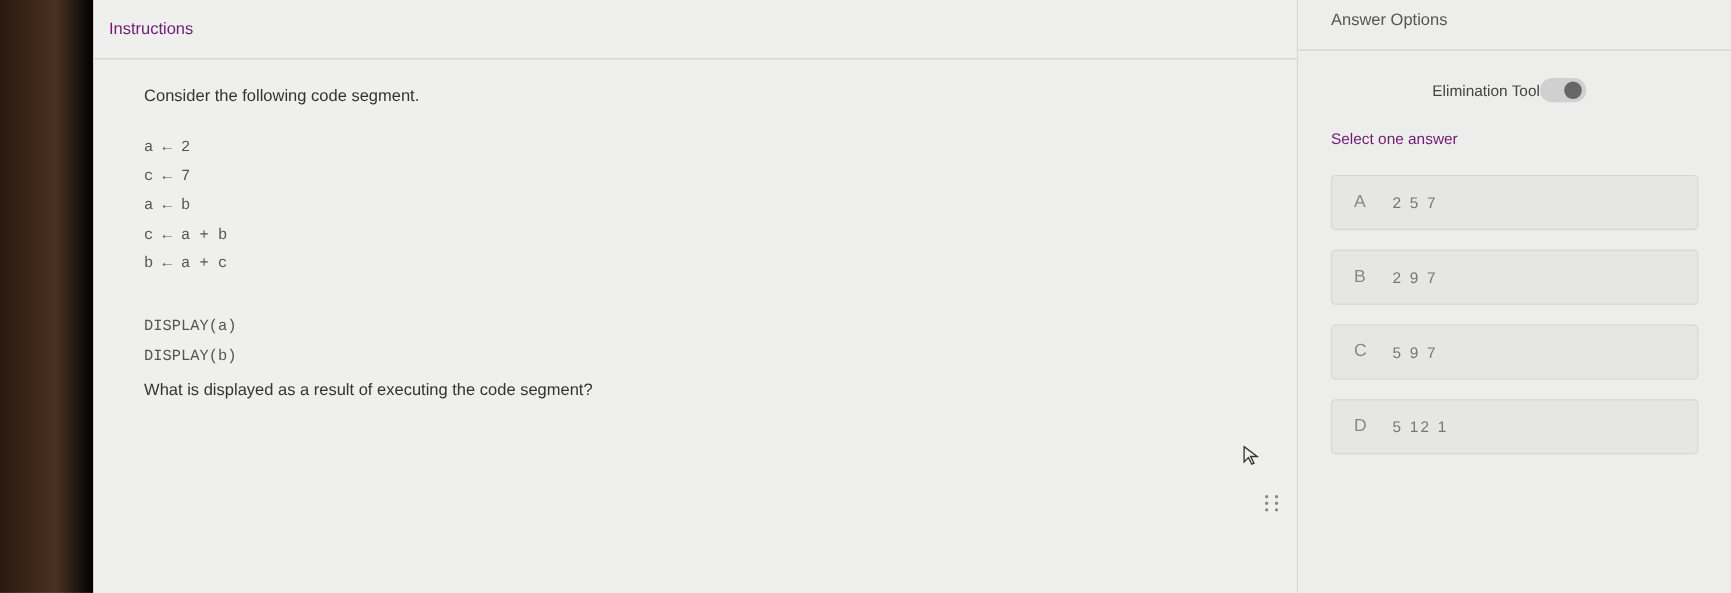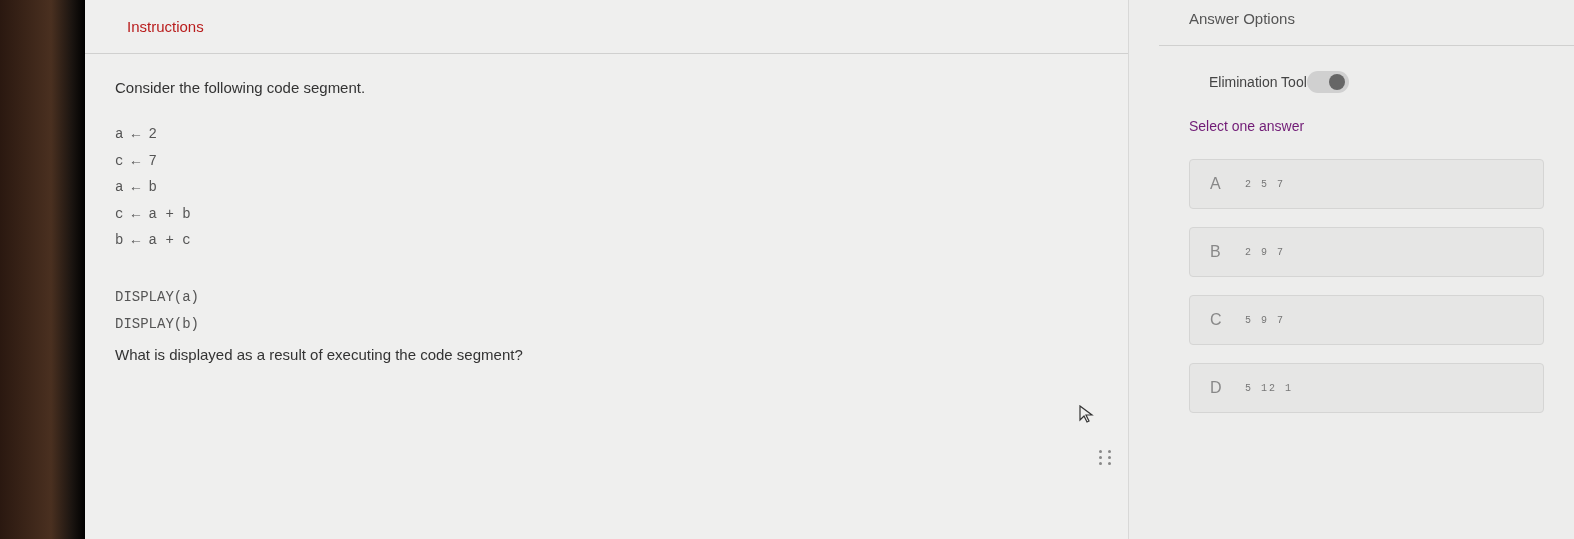--- a/index.html
+++ b/index.html
@@ -32,10 +32,10 @@
       background: #efefee;
     }
     .panel-header {
-      padding: 18px 42px;
+      padding: 18px 14px;
       border-bottom: 1px solid #d0d0cf;
       font-size: 15px;
-      color: #b91c1c;
+      color: #701a75;
     }
     .panel-content {
       padding: 25px 30px;

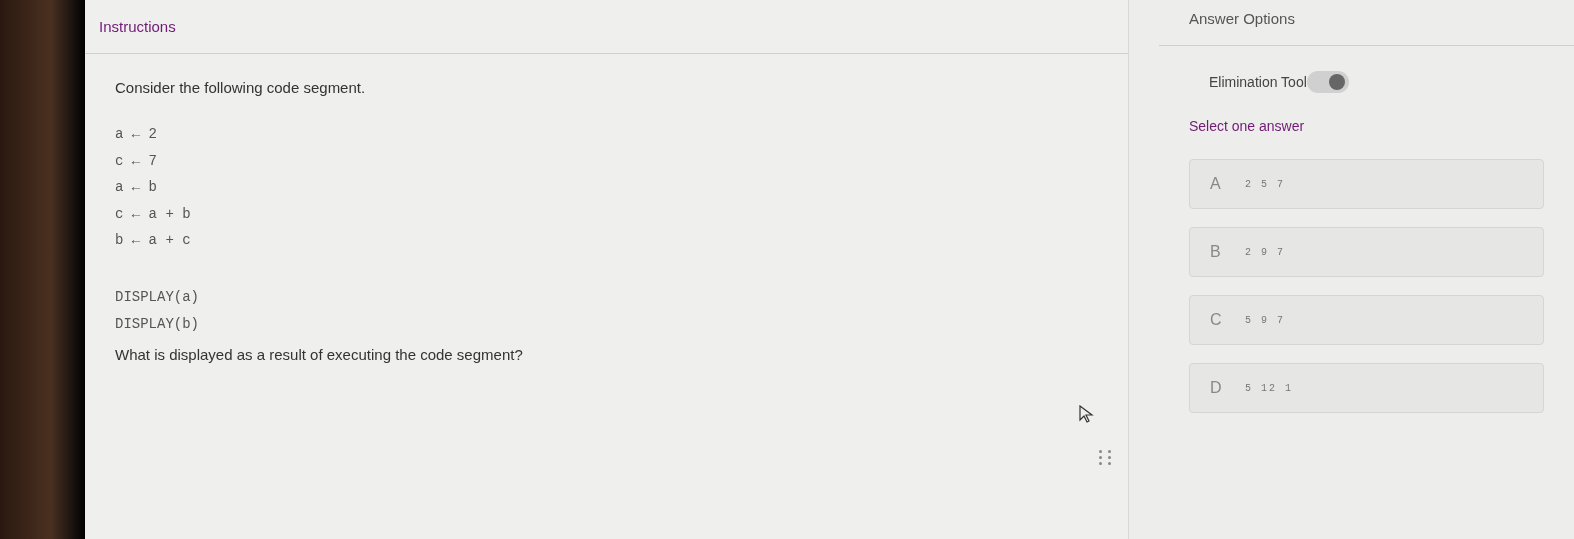--- a/index.html
+++ b/index.html
@@ -67,11 +67,10 @@
       color: #333;
     }
     .answer-panel {
-      width: 446px;
+      width: 395px;
       background: #ededec;
       border-left: 1px solid #d8d8d7;
       position: relative;
-      padding-left: 30px;
     }
     .answer-header {
       padding: 10px 30px 18px;

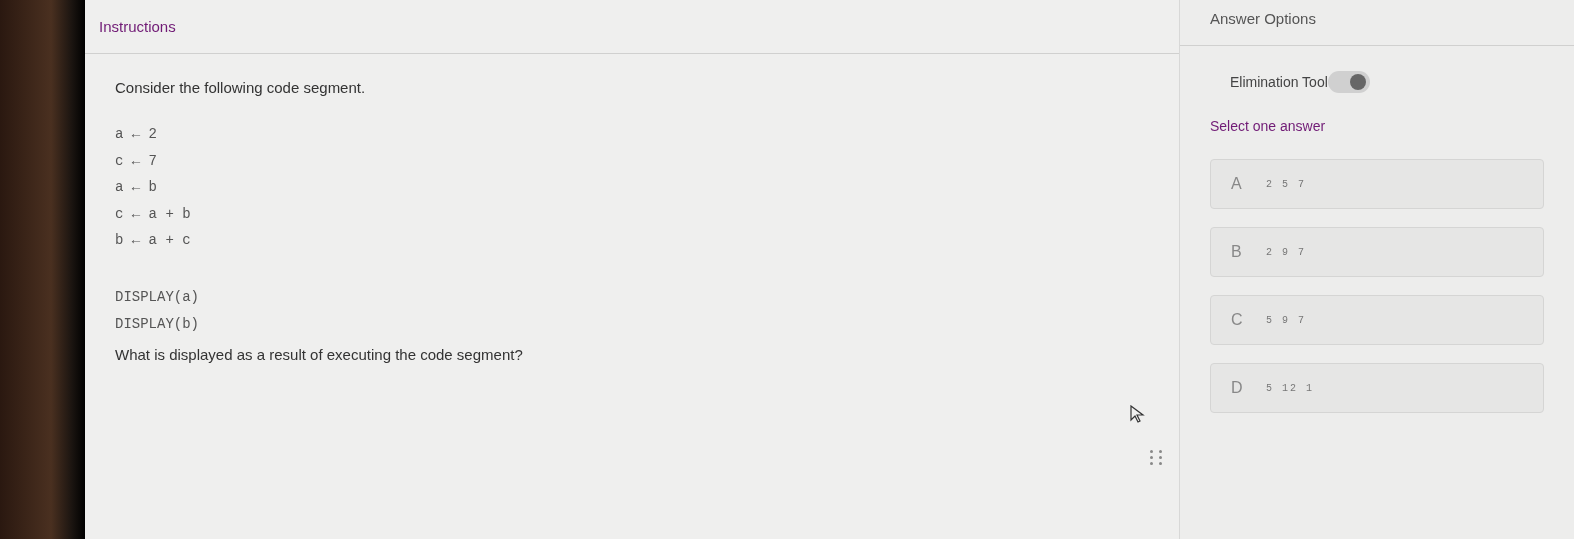--- a/index.html
+++ b/index.html
@@ -38,7 +38,7 @@
       color: #701a75;
     }
     .panel-content {
-      padding: 25px 30px;
+      padding: 25px 46px;
     }
     .intro-text {
       font-size: 15px;

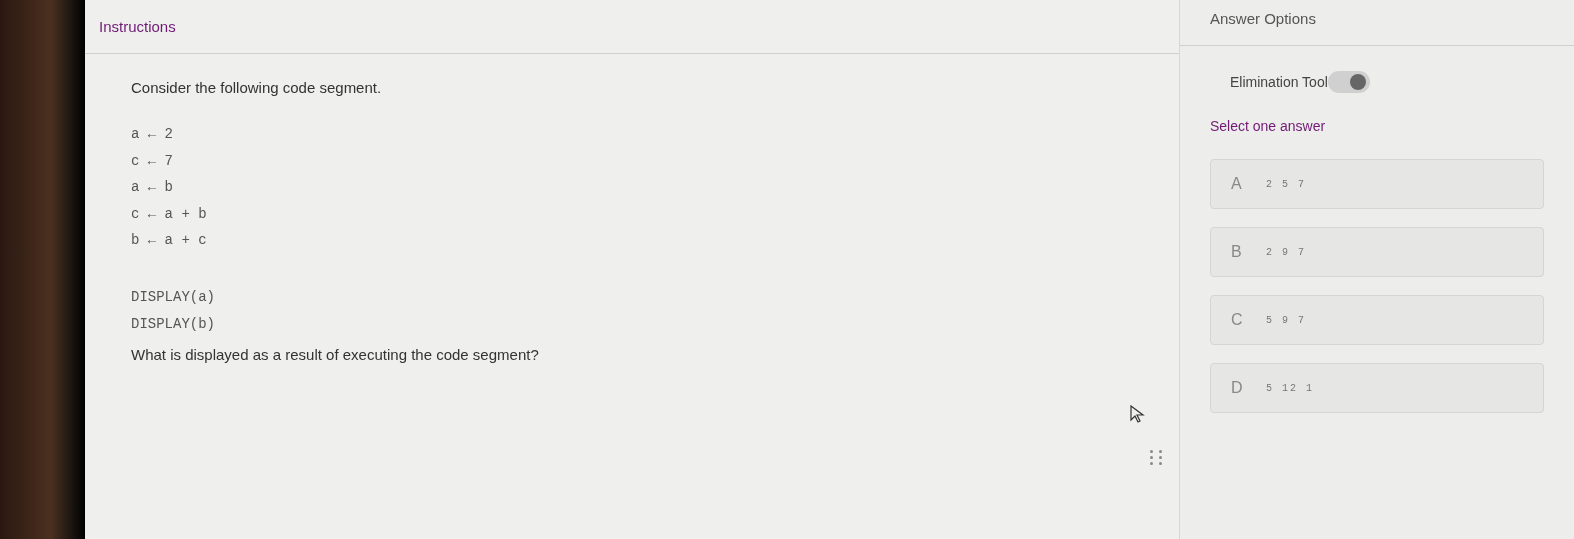--- a/index.html
+++ b/index.html
@@ -84,7 +84,7 @@
     .elimination-row {
       display: flex;
       align-items: center;
-      justify-content: flex-start;
+      justify-content: center;
       margin-bottom: 25px;
       padding-right: 30px;
       margin-left: 20px;

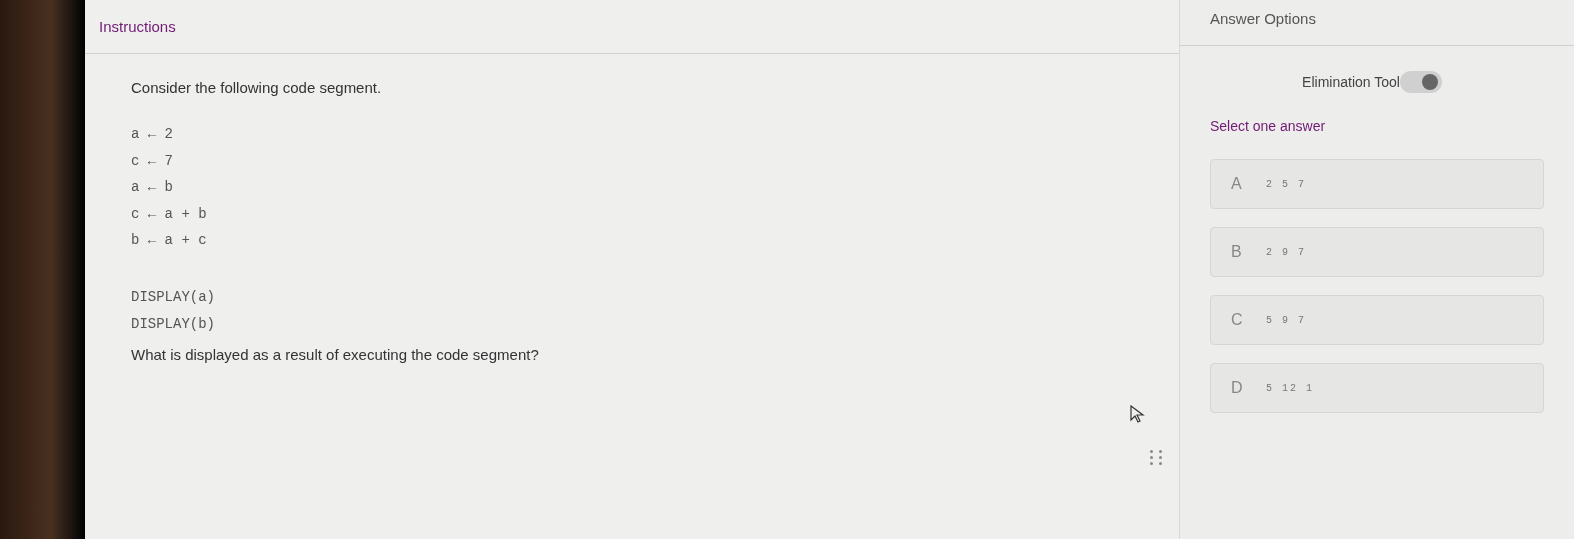--- a/index.html
+++ b/index.html
@@ -133,8 +133,8 @@
       flex-shrink: 0;
     }
     .option-text {
-      font-family: Liberation Mono, monospace;
-      font-size: 10px;
+      font-family: Liberation Sans, sans-serif;
+      font-size: 14px;
       color: #777;
       letter-spacing: 2px;
     }

